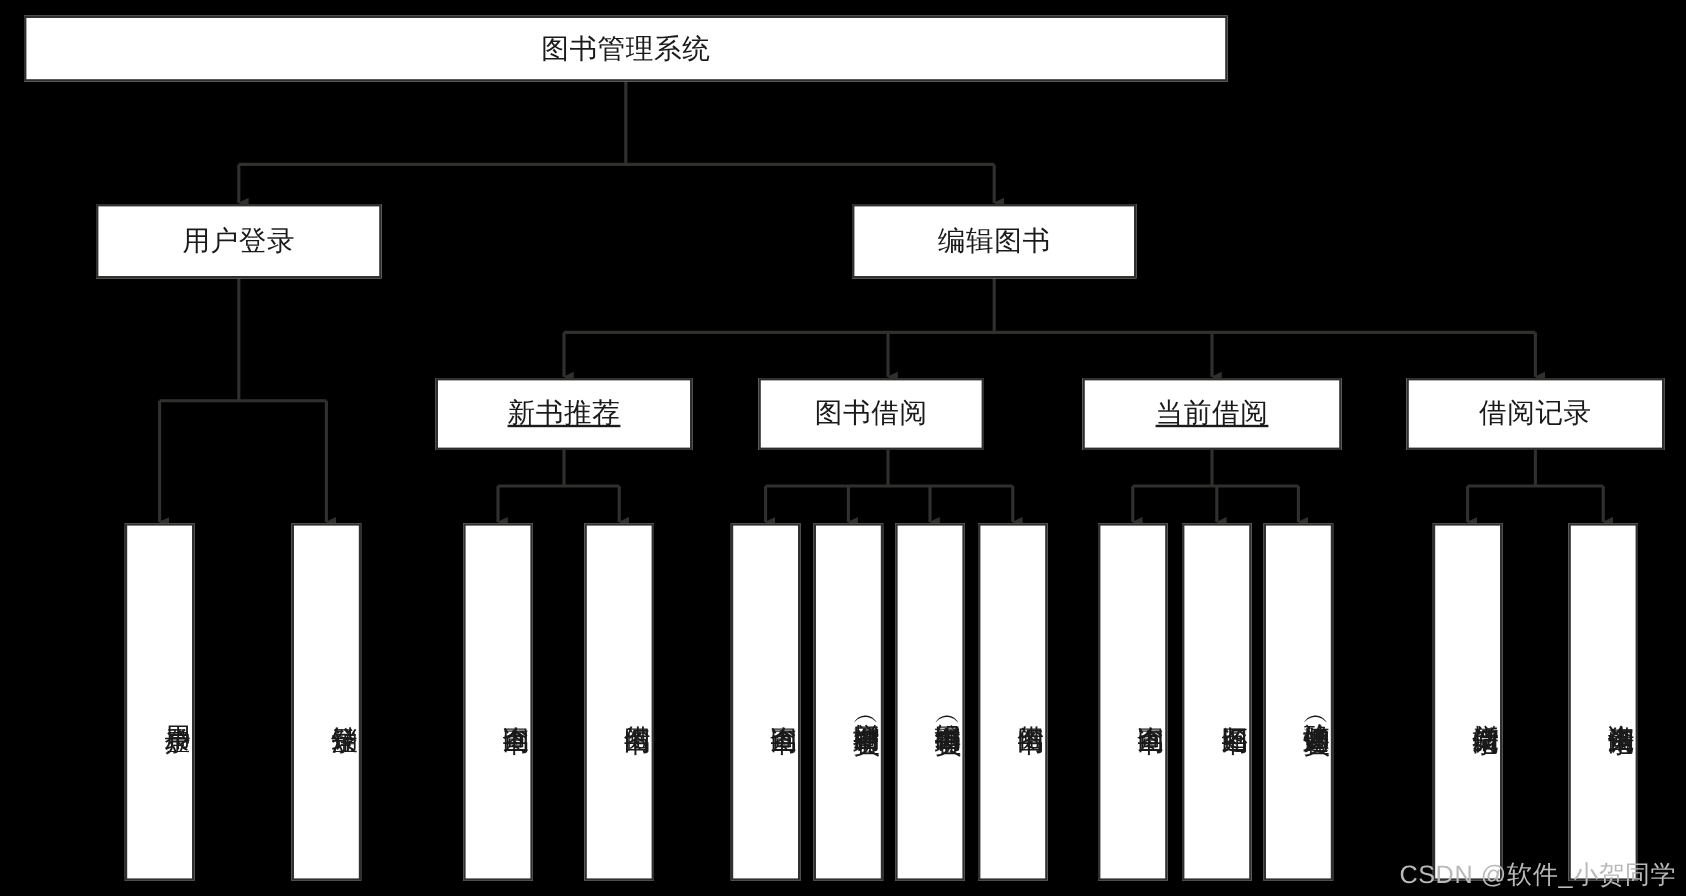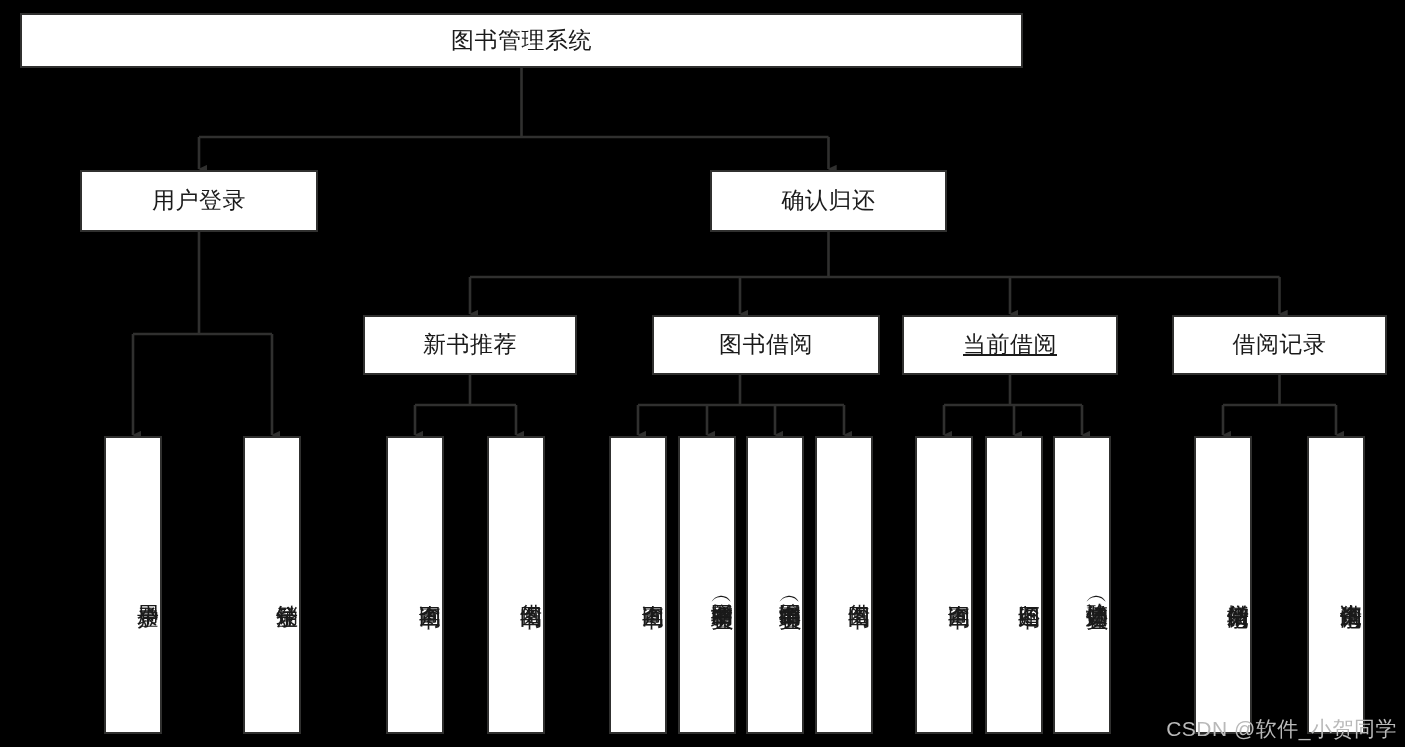--- a/index.html
+++ b/index.html
@@ -123,7 +123,7 @@
     <span>用户登录</span>
   </div>
   <div class="node horiz" id="box-book-manage" style="left: 710px; top: 170px; width: 237px; height: 62px;">
-    <span>确认归还</span>
+    <span>编辑图书</span>
   </div>
 
   <div class="node horiz" id="box-new-book-recommend" style="left: 363px; top: 315px; width: 214px; height: 60px;">

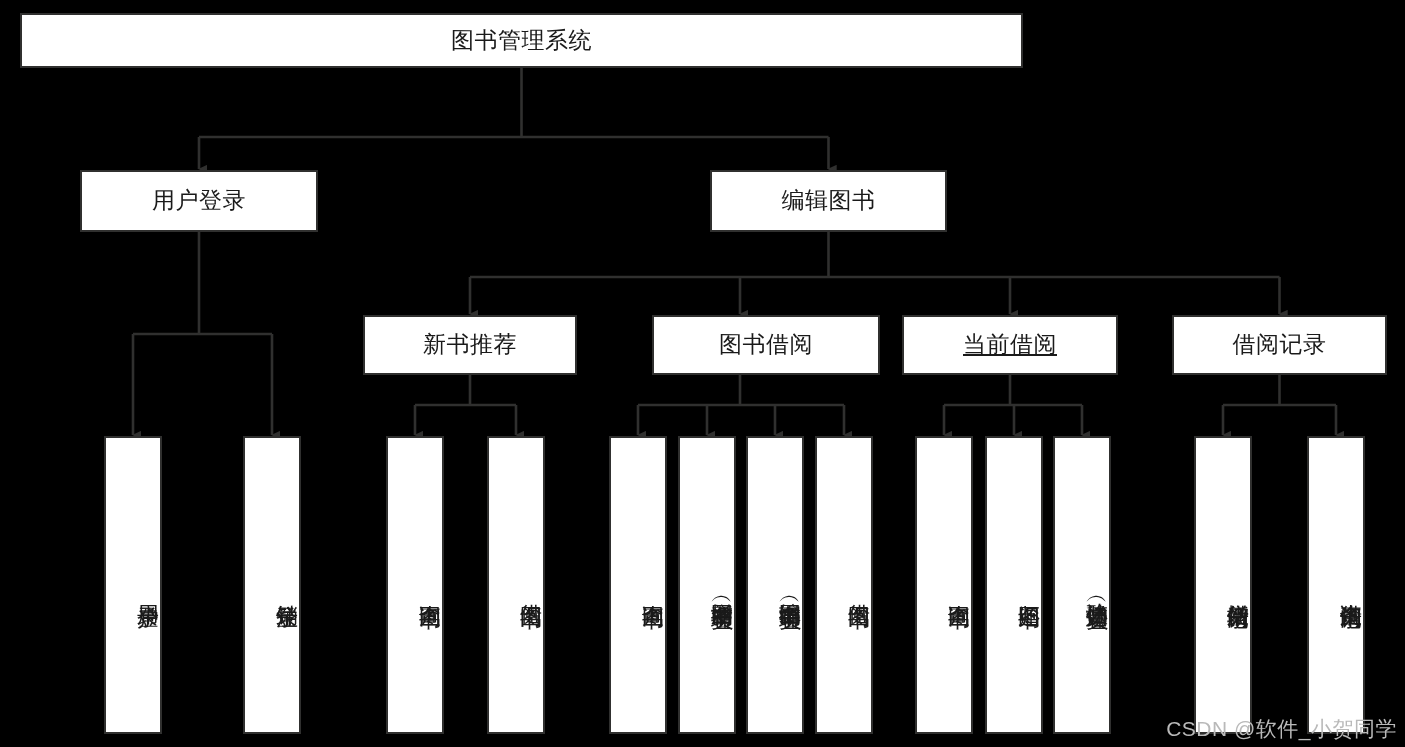--- a/index.html
+++ b/index.html
@@ -126,7 +126,7 @@
     <span>编辑图书</span>
   </div>
 
-  <div class="node horiz" id="box-new-book-recommend" style="left: 363px; top: 315px; width: 214px; height: 60px;">
+  <div class="node horiz" id="box-new-book-recommend" style="left: 363px; top: 315px; width: 214px; height: 60px; text-decoration: underline;">
     <span>新书推荐</span>
   </div>
   <div class="node horiz" id="box-book-borrow" style="left: 652px; top: 315px; width: 228px; height: 60px;">

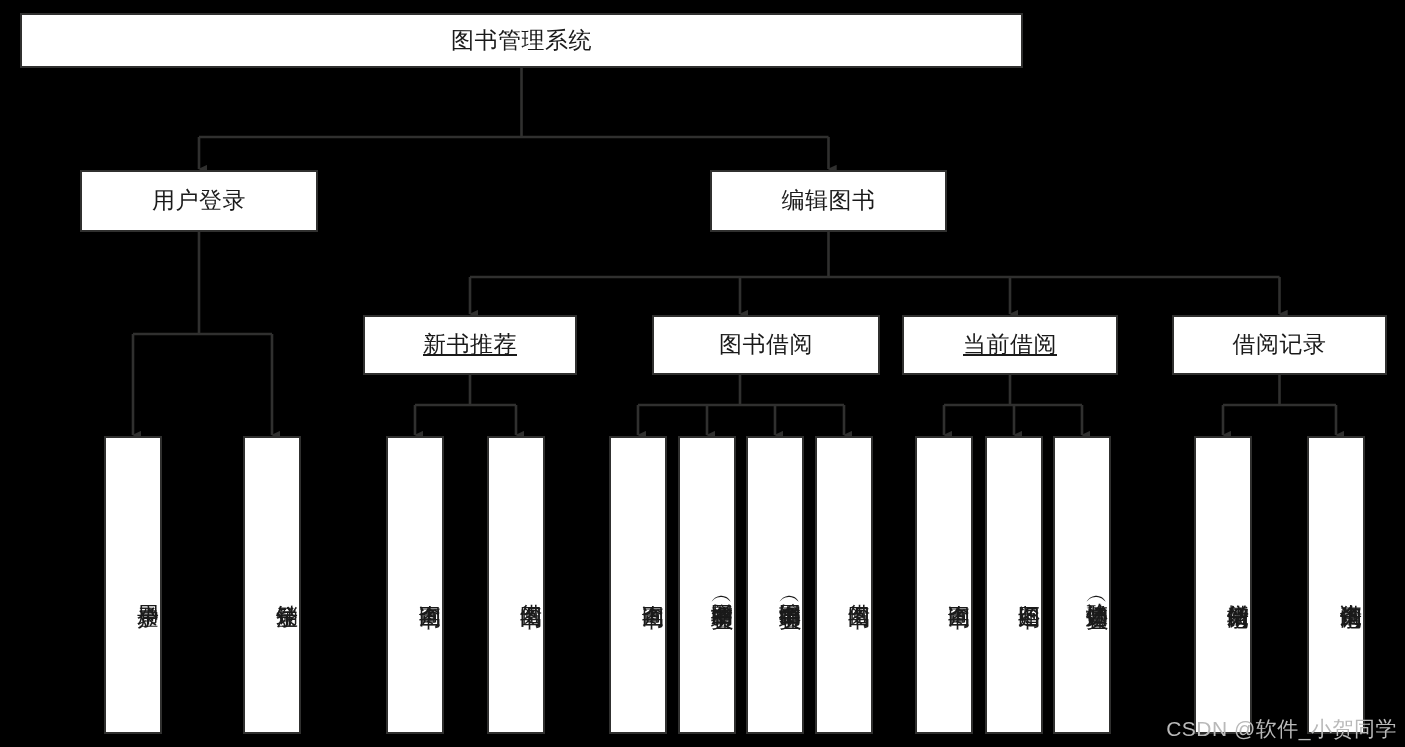--- a/index.html
+++ b/index.html
@@ -129,7 +129,7 @@
   <div class="node horiz" id="box-new-book-recommend" style="left: 363px; top: 315px; width: 214px; height: 60px; text-decoration: underline;">
     <span>新书推荐</span>
   </div>
-  <div class="node horiz" id="box-book-borrow" style="left: 652px; top: 315px; width: 228px; height: 60px;">
+  <div class="node horiz" id="box-book-borrow" style="left: 632px; top: 315px; width: 188px; height: 60px;">
     <span>图书借阅</span>
   </div>
   <div class="node horiz" id="box-current-borrow" style="left: 902px; top: 315px; width: 216px; height: 60px; text-decoration: underline;">

